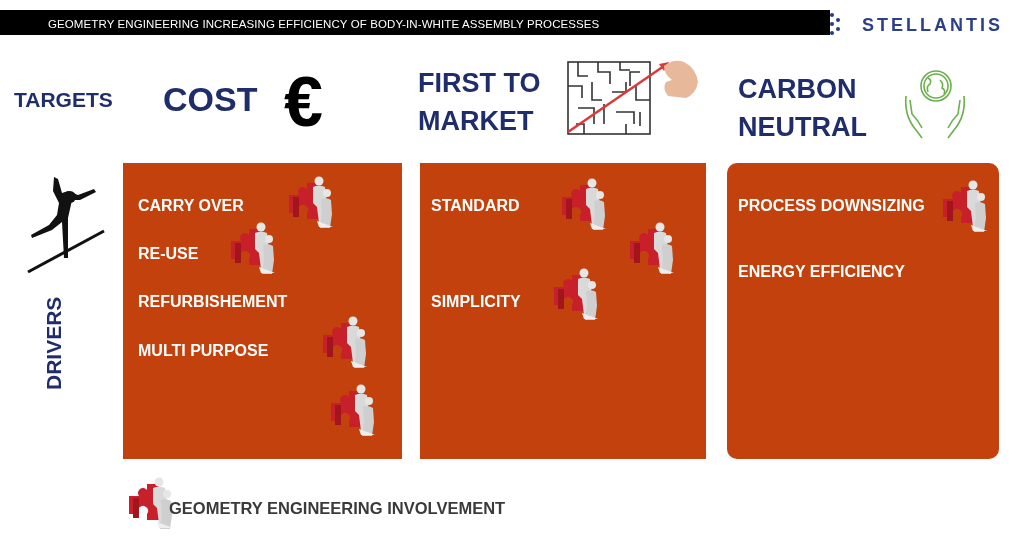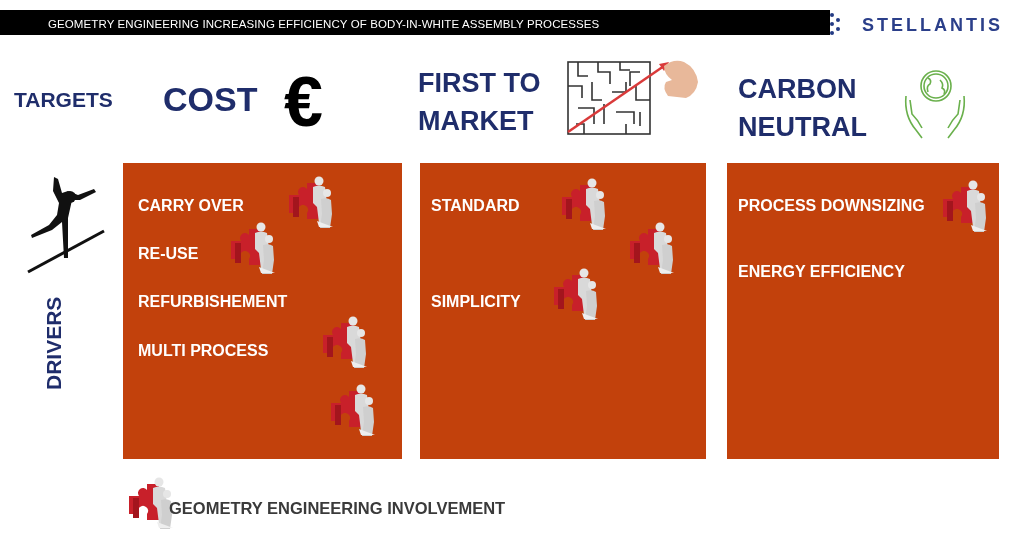--- a/index.html
+++ b/index.html
@@ -48,7 +48,7 @@
     .panel { position: absolute; top: 163px; height: 296px; background: #c2410c; }
     .panel-1 { left: 123px; width: 279px; }
     .panel-2 { left: 420px; width: 286px; }
-    .panel-3 { left: 727px; width: 272px; }
+    .panel-3 { left: 727px; width: 272px; border-radius: 10px; }
     .item {
       position: absolute; color: #ffffff; font-size: 16px; font-weight: bold; white-space: nowrap;
     }

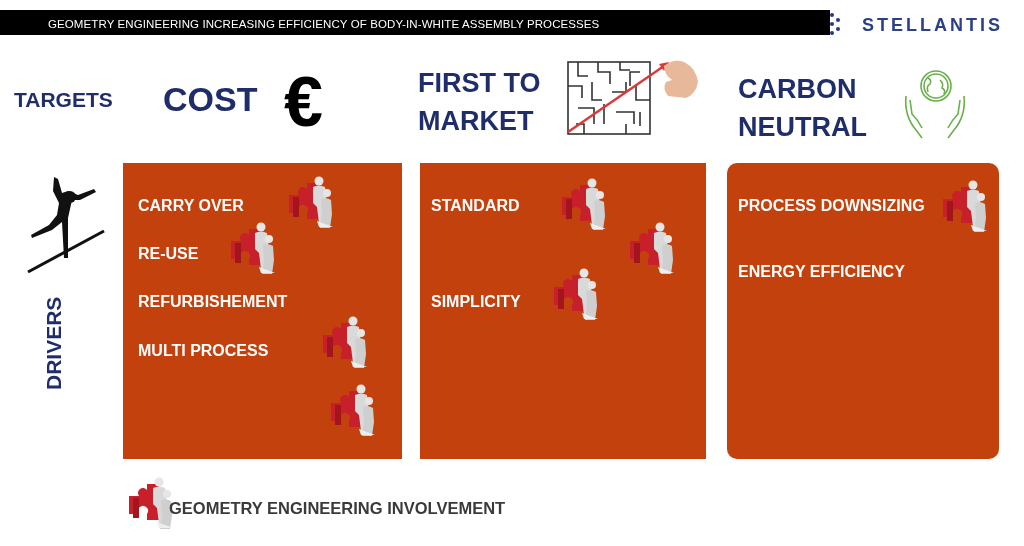--- a/index.html
+++ b/index.html
@@ -130,7 +130,7 @@
   <div class="item" style="left:15px;top:34px">CARRY OVER</div>
   <div class="item" style="left:15px;top:82px">RE-USE</div>
   <div class="item" style="left:15px;top:130px">REFURBISHEMENT</div>
-  <div class="item" style="left:15px;top:179px">MULTI PROCESS</div>
+  <div class="item" style="left:15px;top:179px">MULTI PURPOSE</div>
   <svg class="puzzle" style="left:160px;top:12px" viewBox="0 0 52 56">
       <use href="#puzzle-sym"></use>
     </svg>

